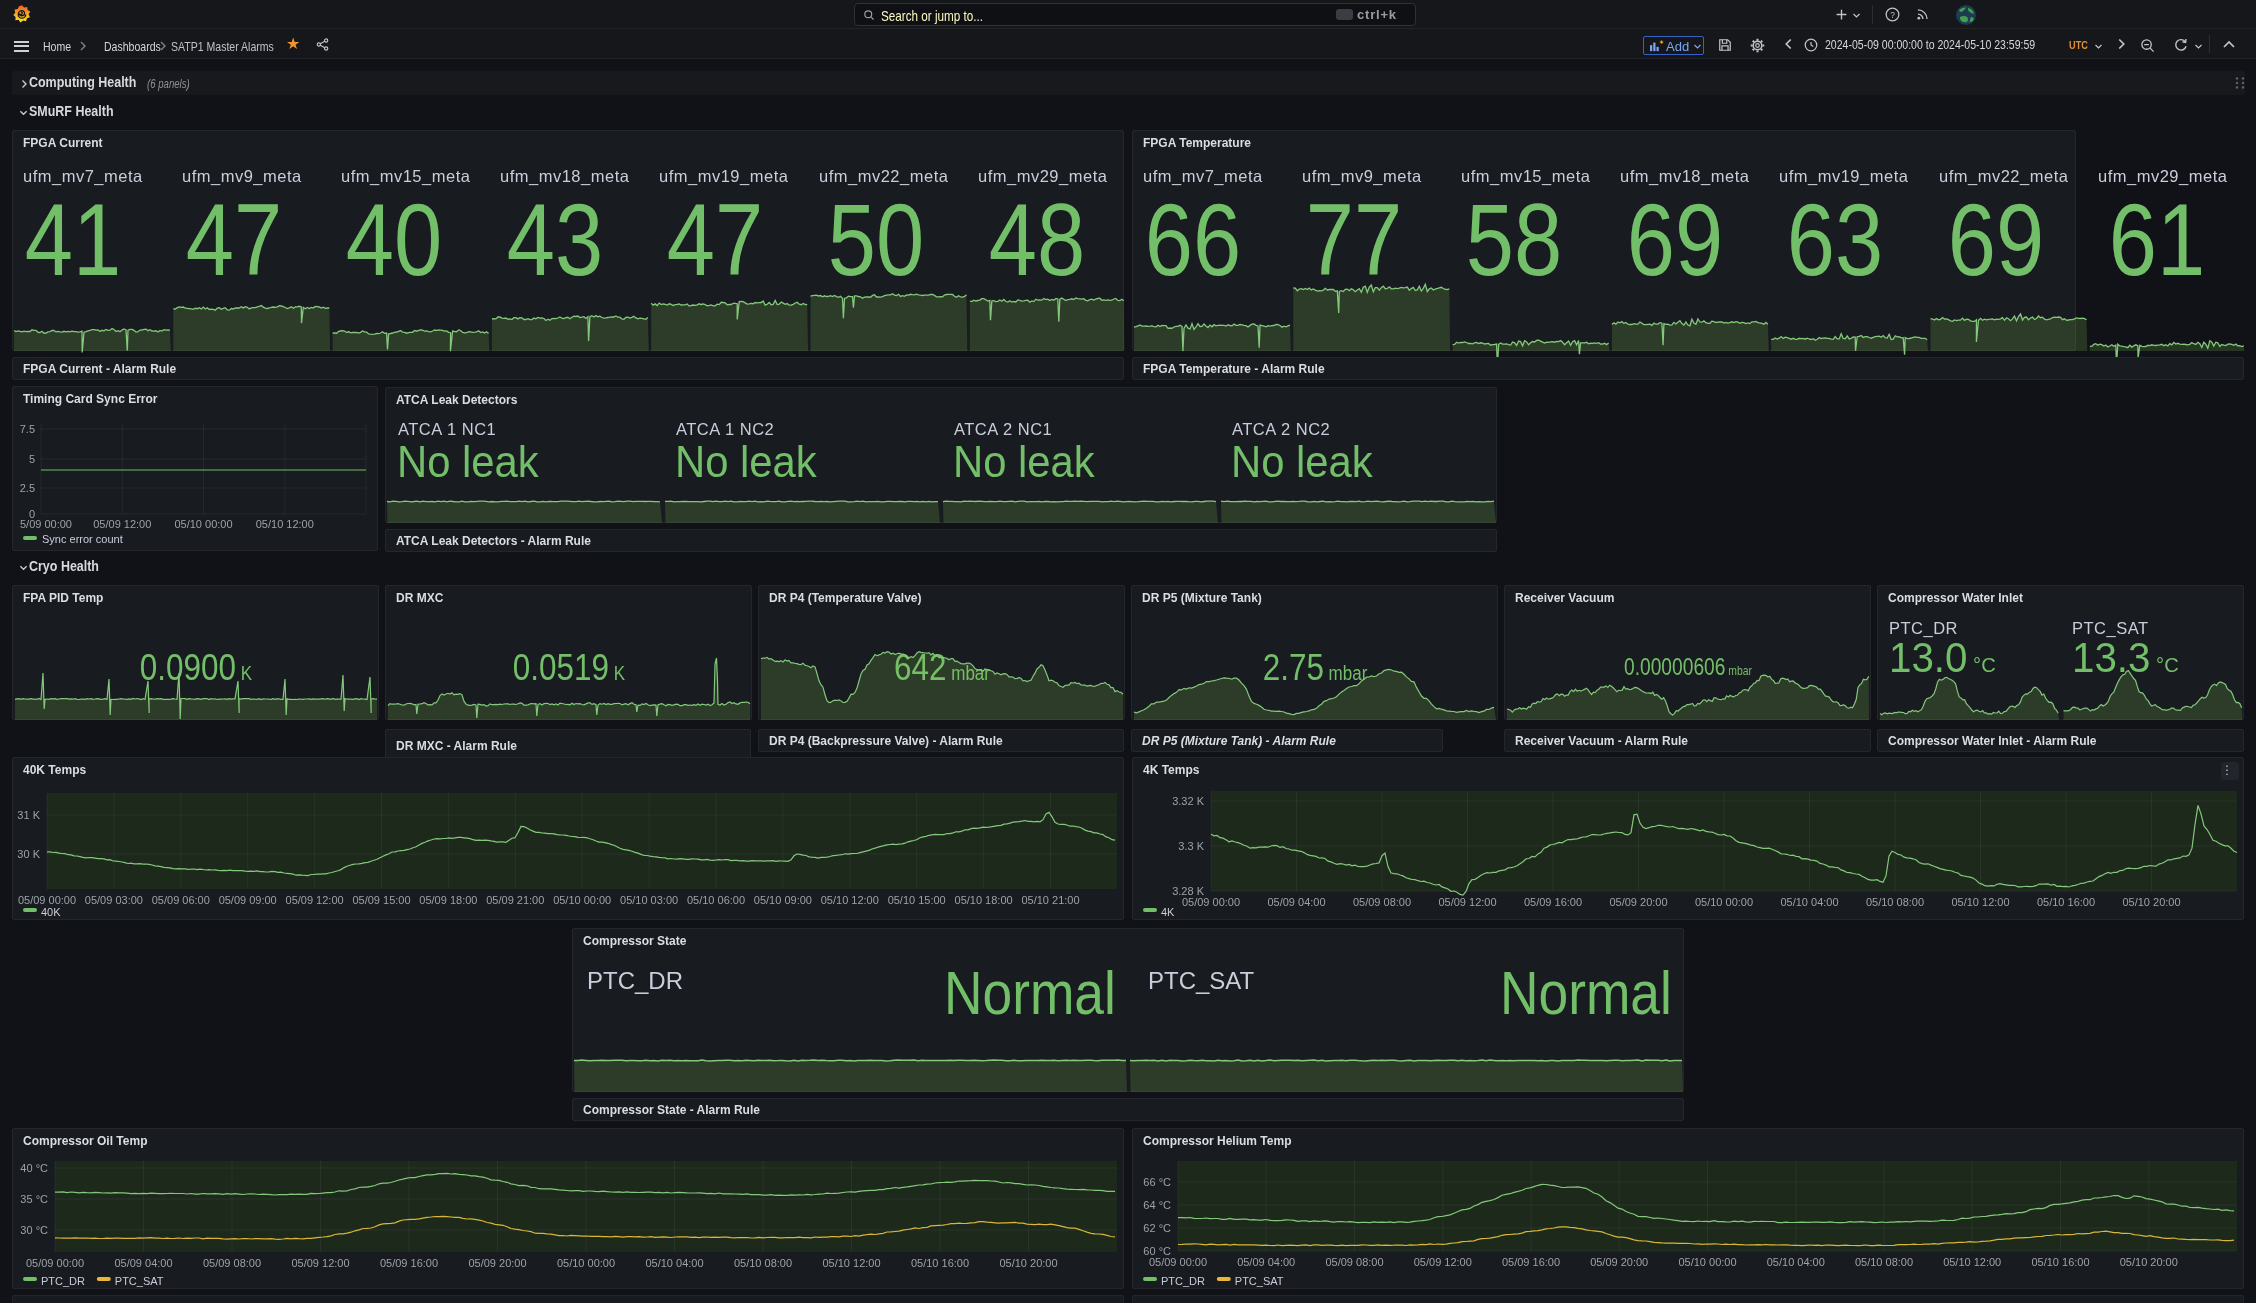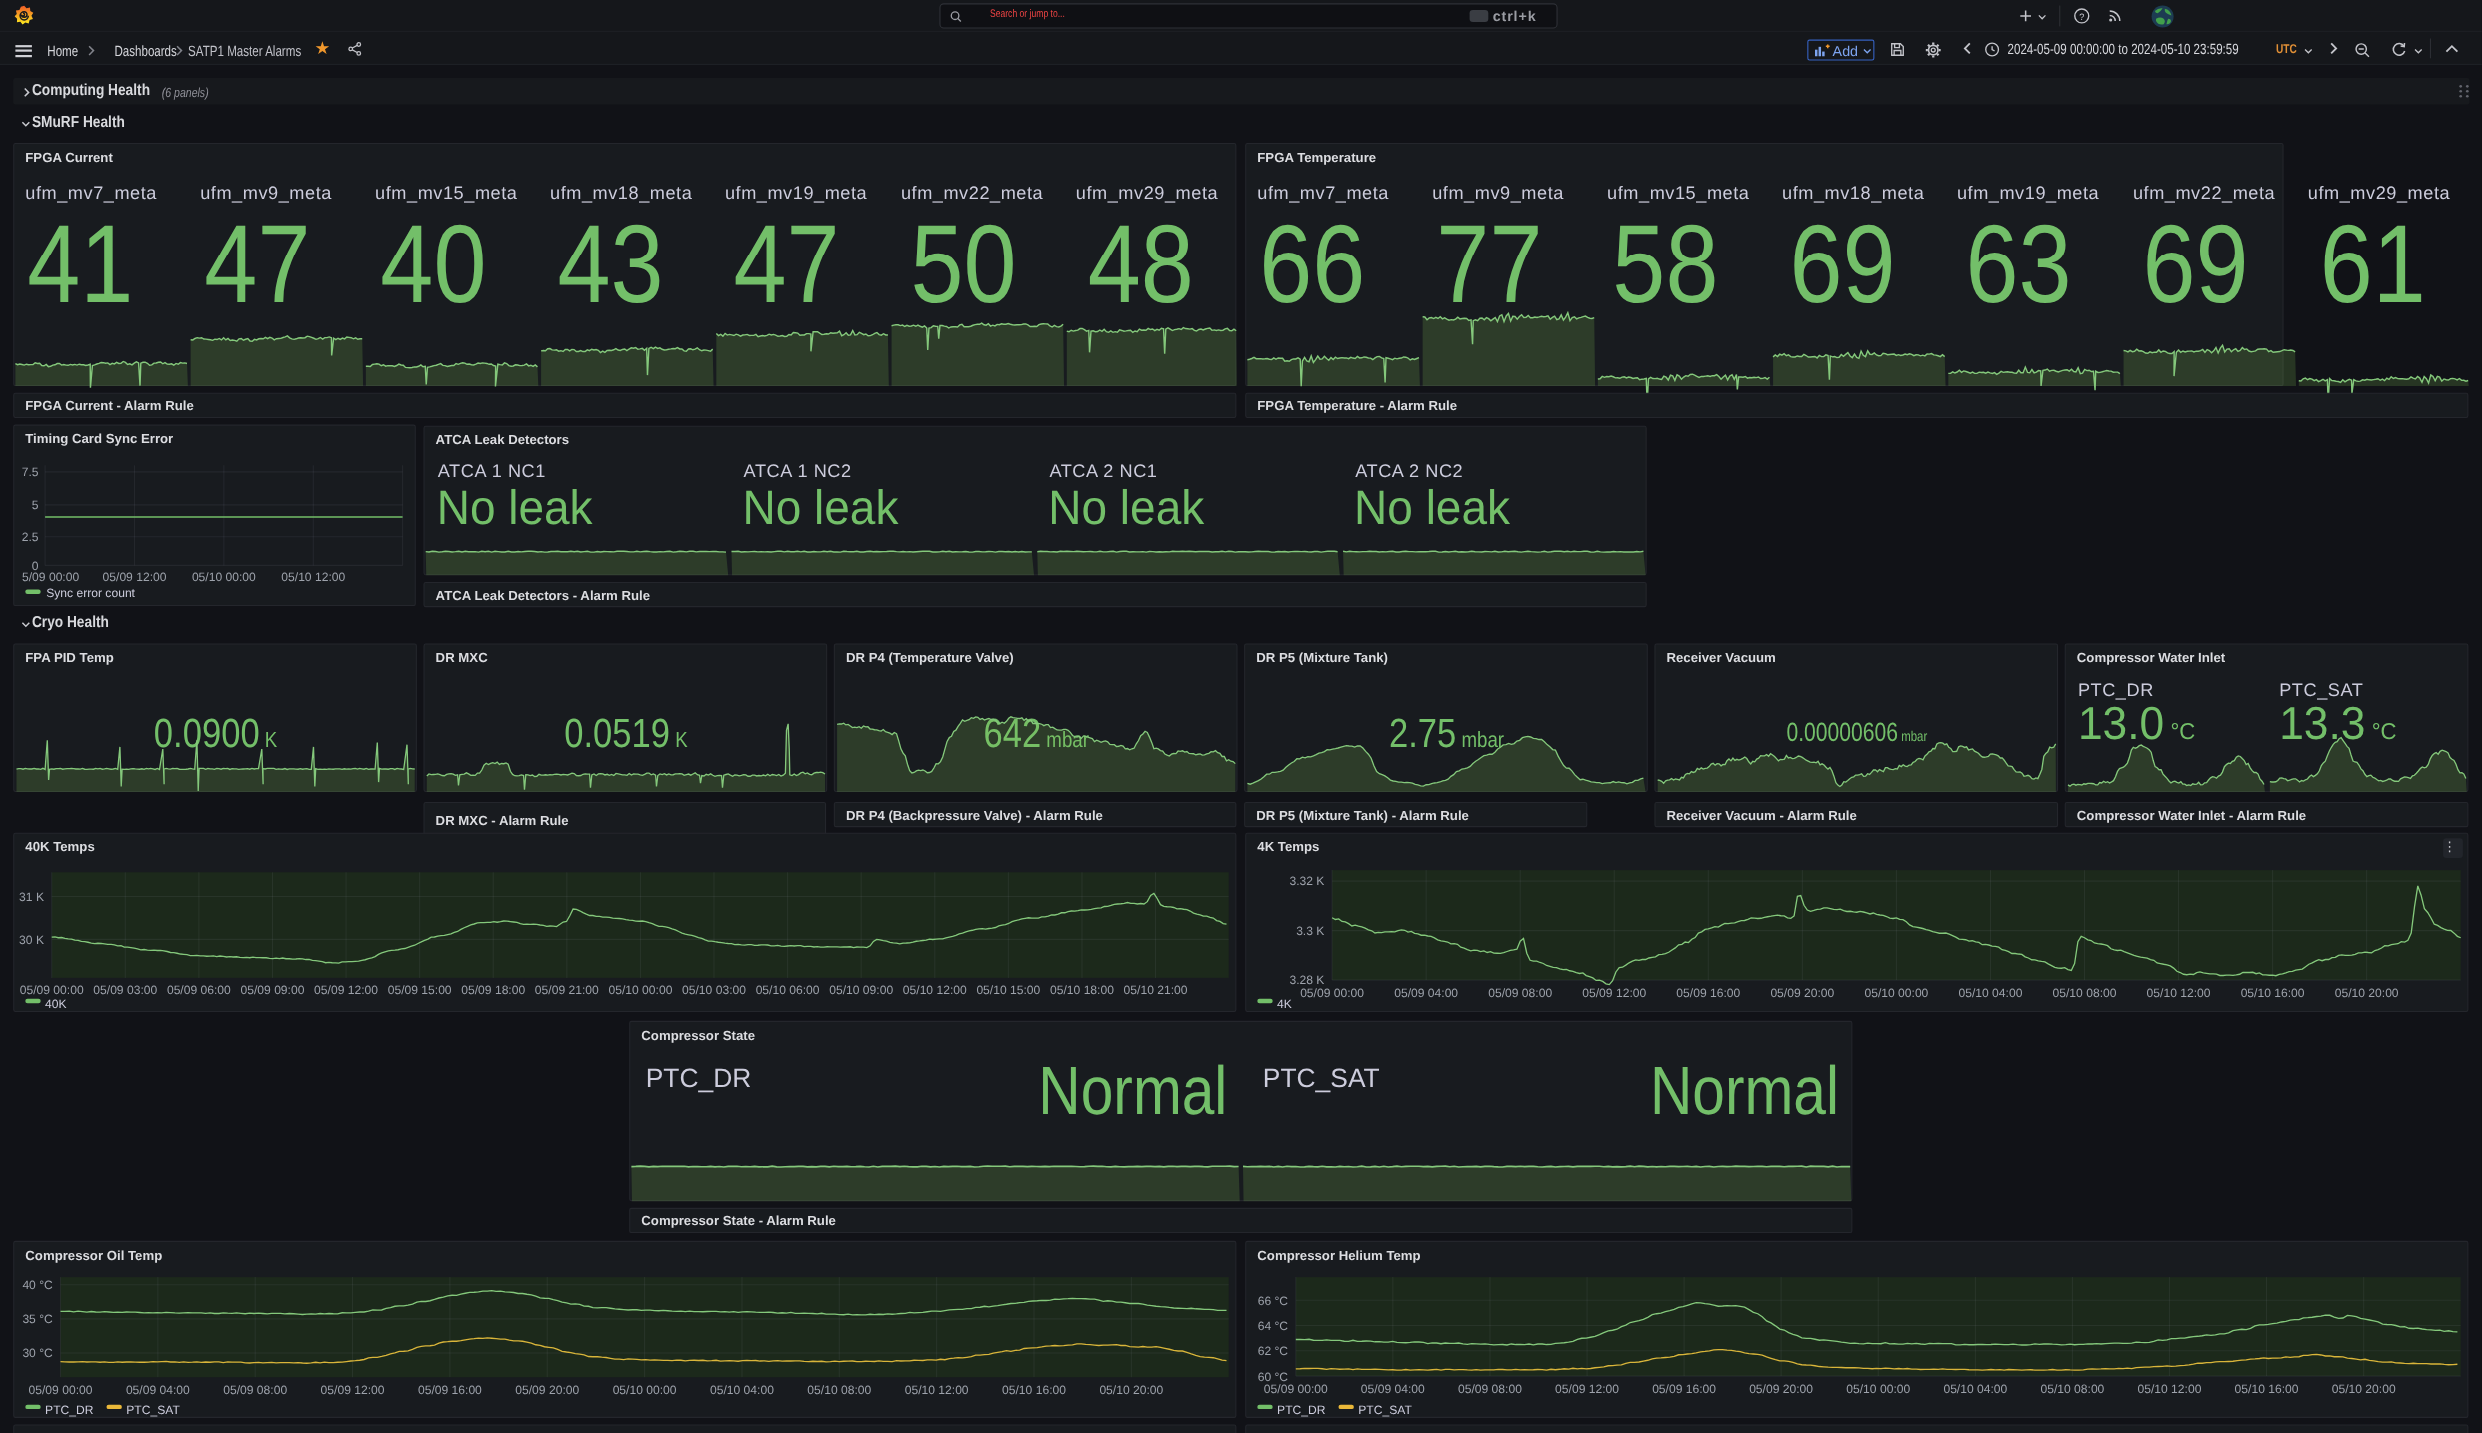--- a/index.html
+++ b/index.html
@@ -33,7 +33,7 @@
       <circle cx="7" cy="7" r="4.6" fill="none" stroke="#9a9ca3" stroke-width="1.6"></circle>
       <path d="M10.4 10.4 L14 14" stroke="#9a9ca3" stroke-width="1.6"></path>
     </svg>
-<div class="abs" style="left:881px;top:7px;font-size:10px;font-weight:500;color:#ef4444;margin-left:19px;"><span class="nrw">Search or jump to...</span></div>
+<div class="abs" style="left:881px;top:7px;font-size:15px;font-weight:500;color:#fef9c3;"><span class="nrw">Search or jump to...</span></div>
 <div class="abs" style="left:1336px;top:9px;width:17px;height:11px;background:#3a3d43;border-radius:3px;"></div>
 <div class="abs" style="left:1357px;top:7px;font-size:13px;font-weight:700;letter-spacing:0.8px;color:#9a9ca3;">ctrl+k</div>
 <svg width="13" height="13" style="left:1835px;top:8px;" viewBox="0 0 16 16">

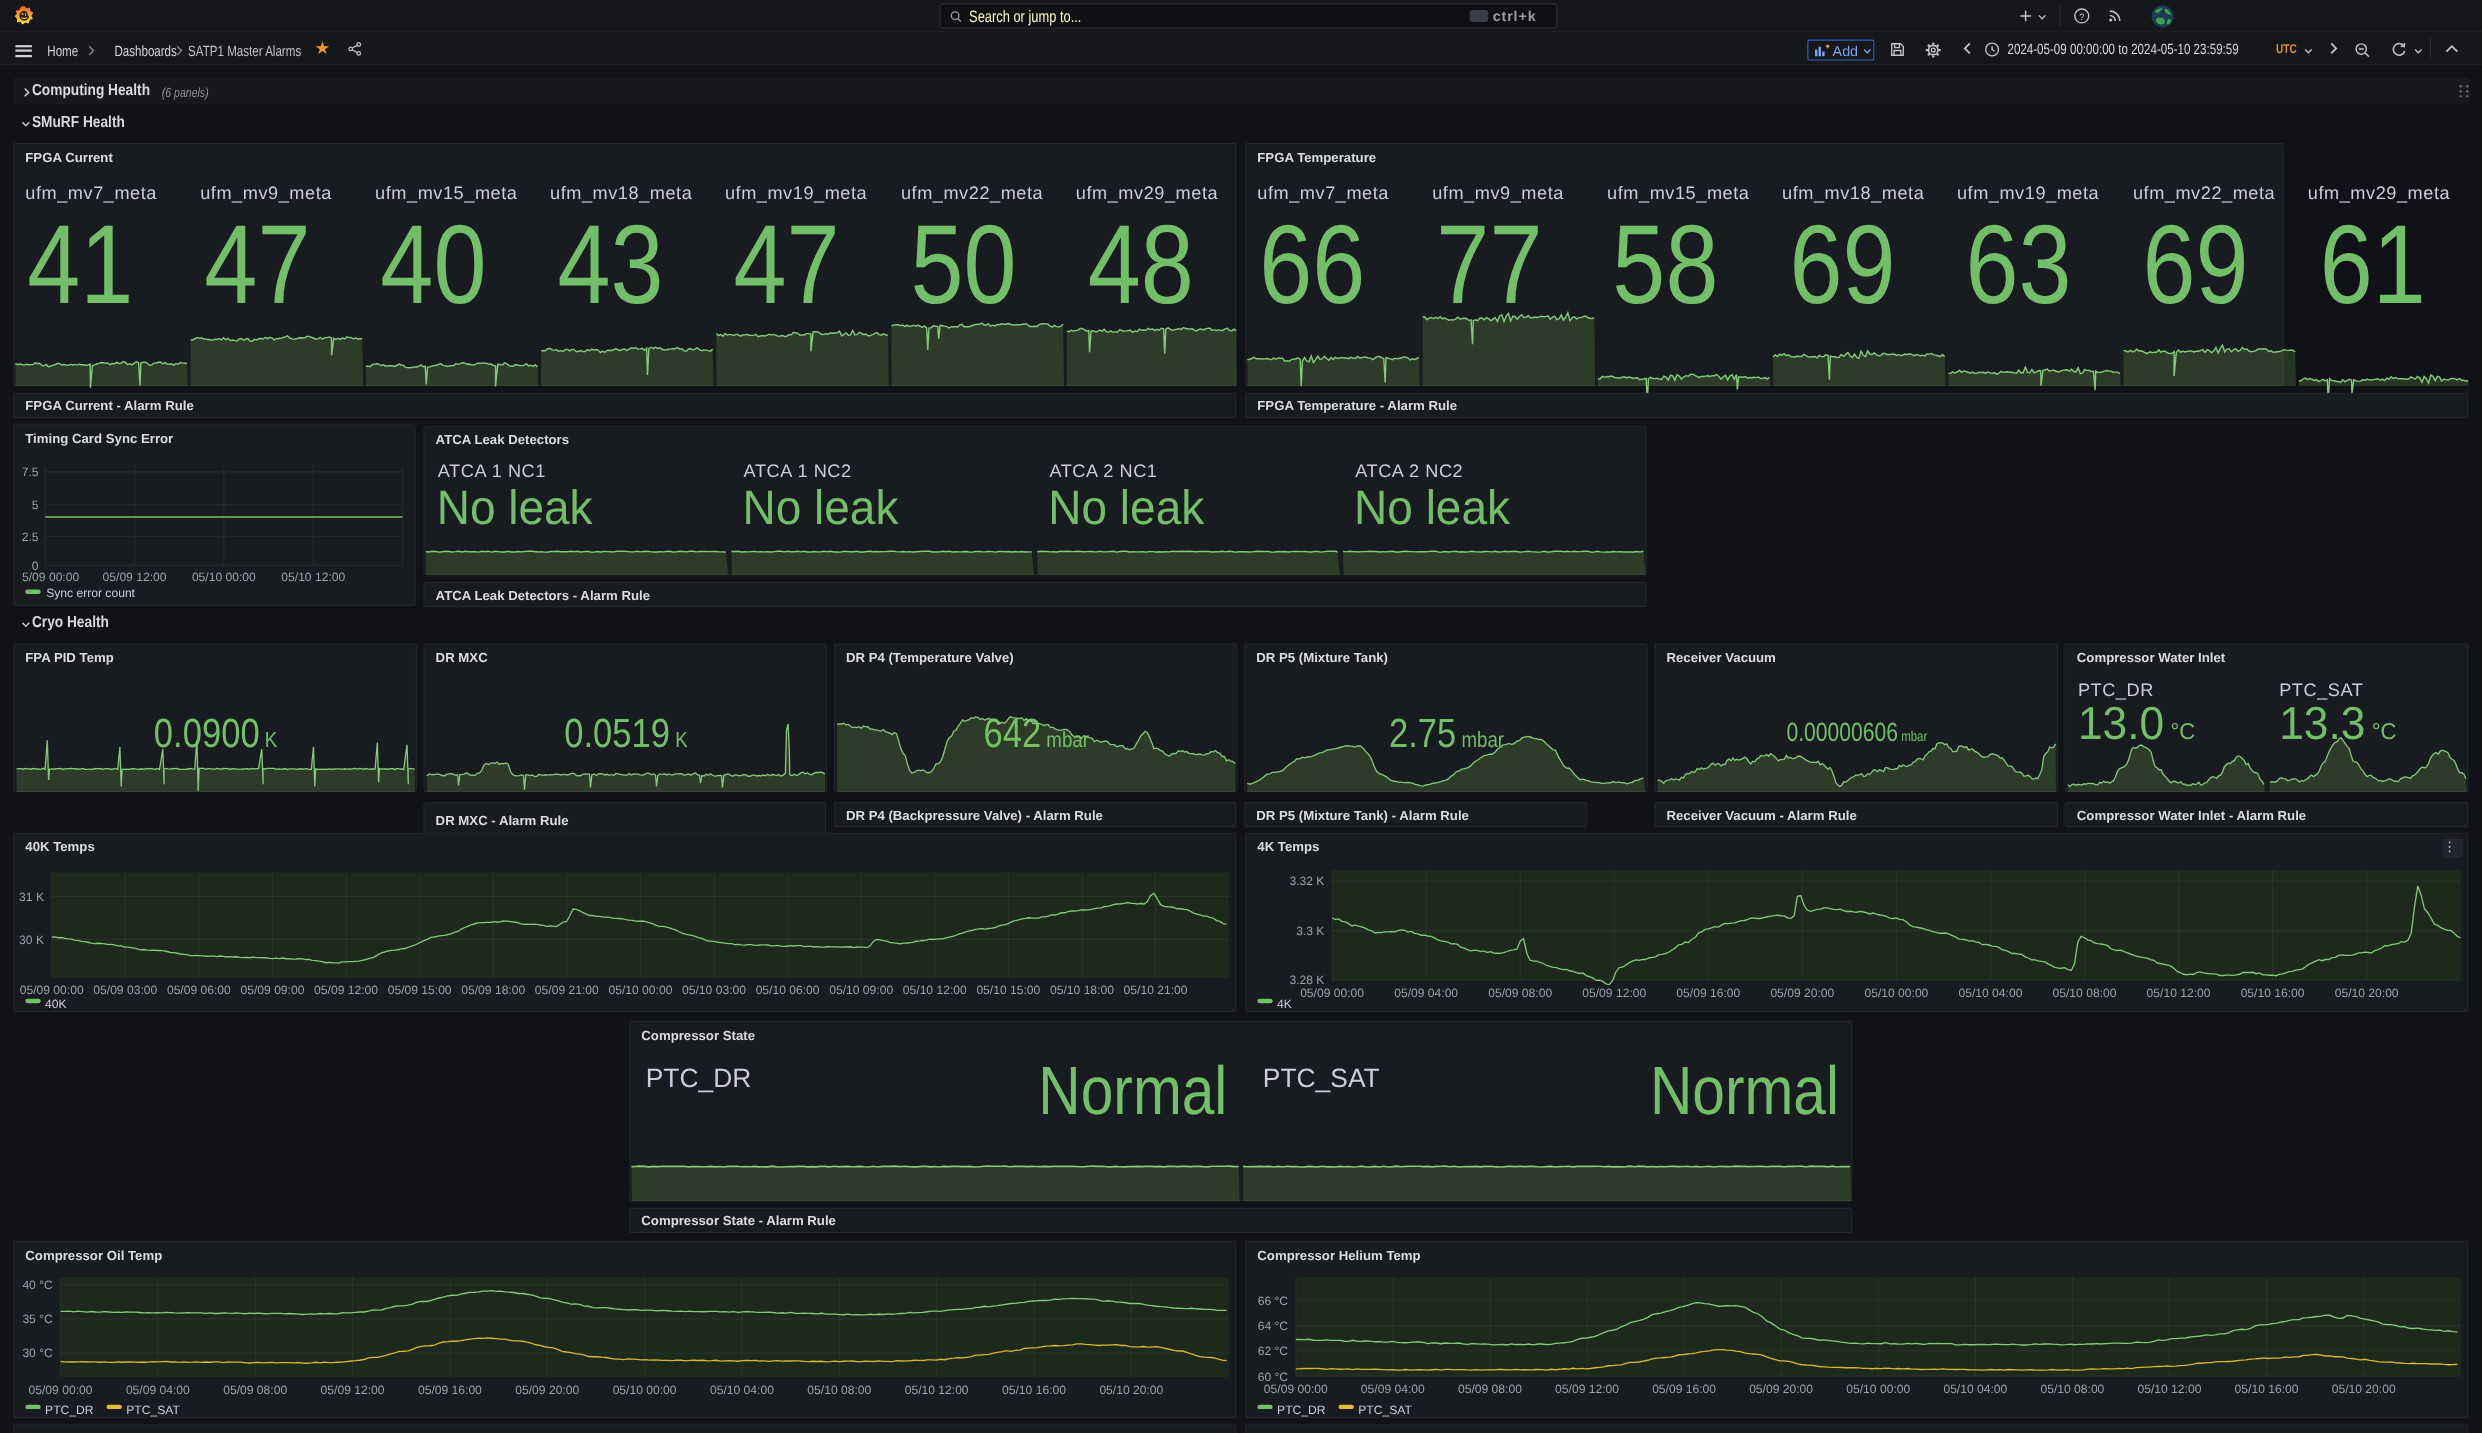--- a/index.html
+++ b/index.html
@@ -347,7 +347,7 @@
 <div class="panel" style="left:758px;top:729px;width:366px;height:23px;">
     <div class="striptitle">DR P4 (Backpressure Valve) - Alarm Rule</div>
   </div>
-<div class="panel" style="left:1131px;top:729px;width:312px;height:23px;">
+<div class="panel" style="left:1131px;top:729px;width:312px;height:23px;font-style:italic;">
     <div class="striptitle">DR P5 (Mixture Tank) - Alarm Rule</div>
   </div>
 <div class="panel" style="left:1504px;top:729px;width:367px;height:23px;">

